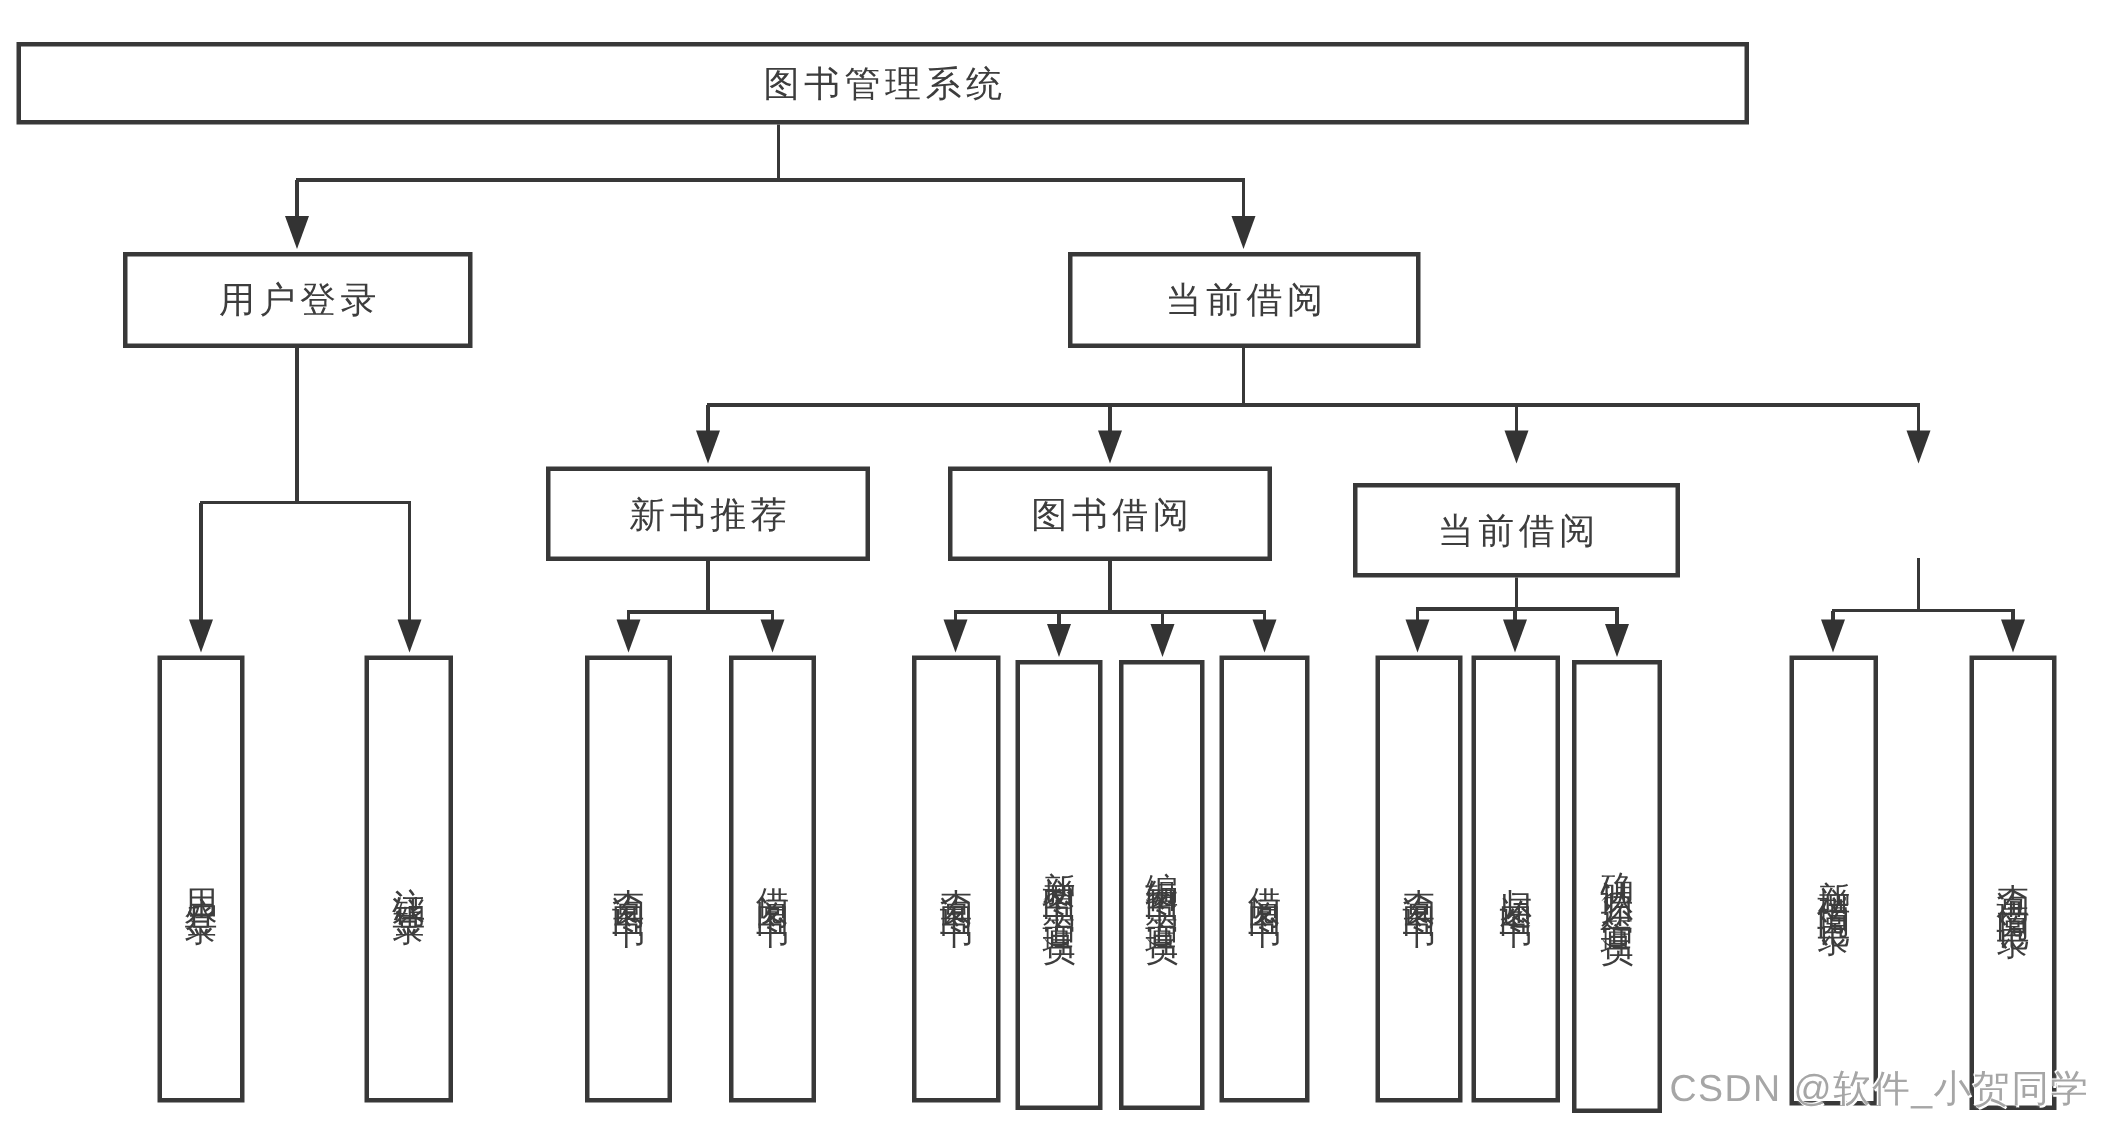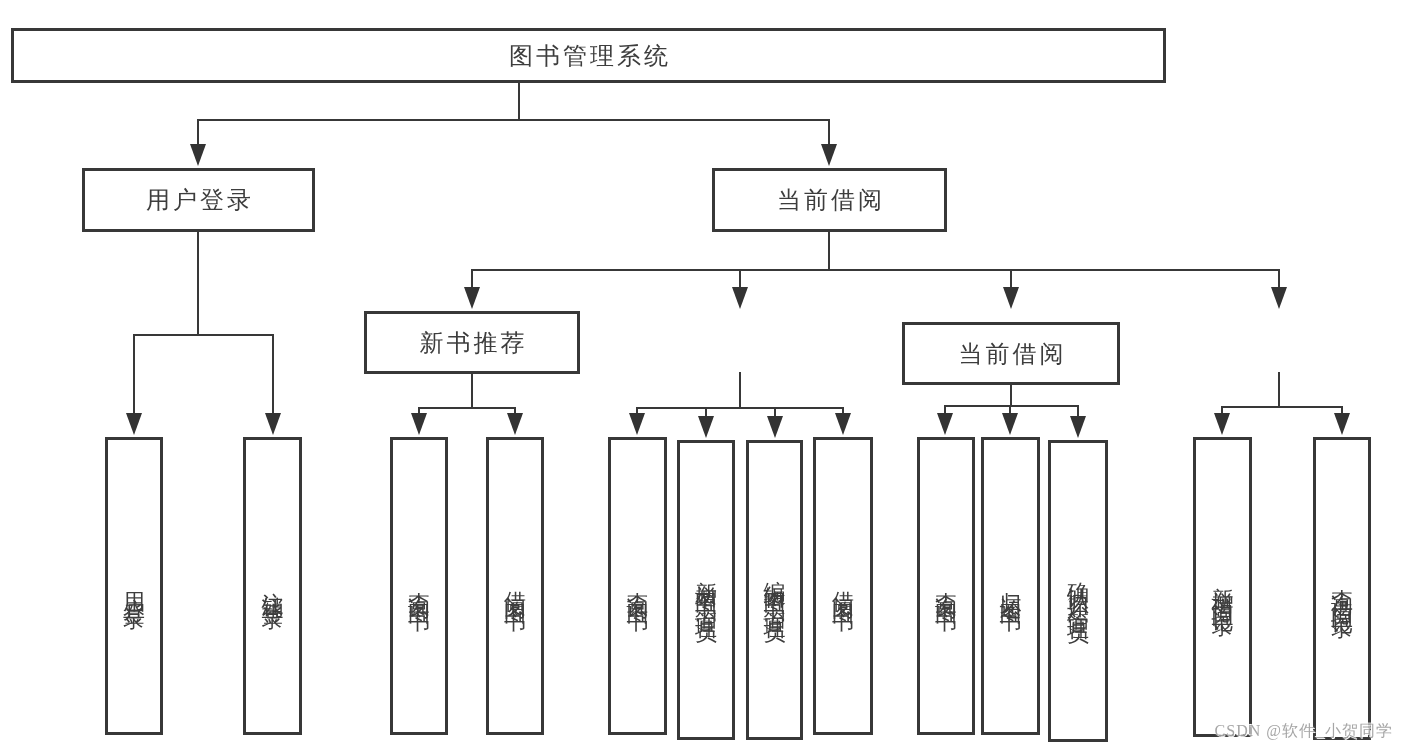--- a/index.html
+++ b/index.html
@@ -115,6 +115,7 @@
   <div class="box h" style="left:712px;top:168px;width:235px;height:64px">当前借阅</div>
 
   <div class="box h" style="left:364px;top:311px;width:216px;height:63px">新书推荐</div>
+  <div class="box h" style="left:632px;top:311px;width:216px;height:63px">图书借阅</div>
   <div class="box h" style="left:902px;top:322px;width:218px;height:63px">当前借阅</div>
 
   <div class="box v" style="left:105px;top:437px;width:58px;height:298px">用户登录</div>

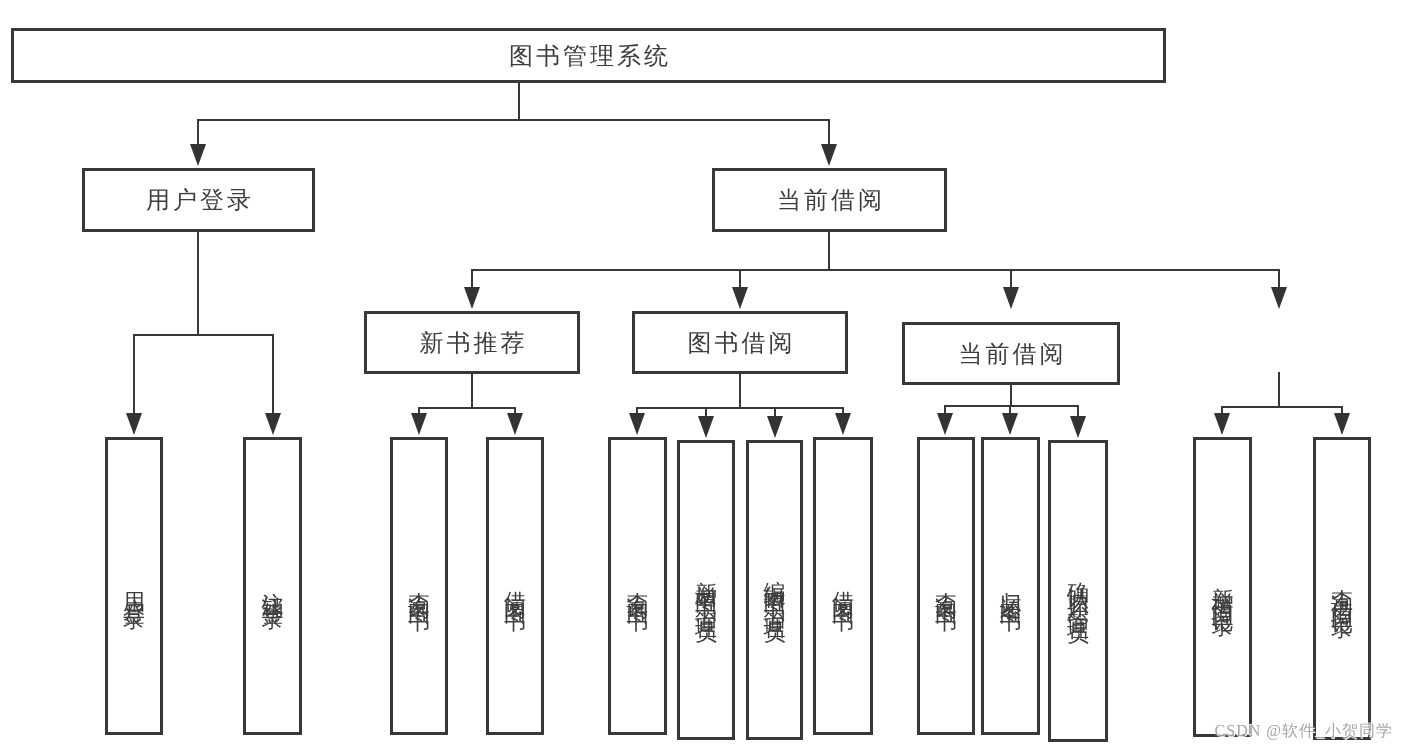--- a/index.html
+++ b/index.html
@@ -39,12 +39,11 @@
     position:absolute;
     right:12px;
     bottom:5px;
-    font-size:16px;
+    font-size:25px;
     letter-spacing:1px;
     color:#a6a6a6;
     text-shadow:1px 1px 0 #ffffff,-1px -1px 0 #ffffff,0 0 2px #ffffff;
     white-space:nowrap;
-    font-family:Liberation Serif, serif;
   }
 </style>
 </head>

